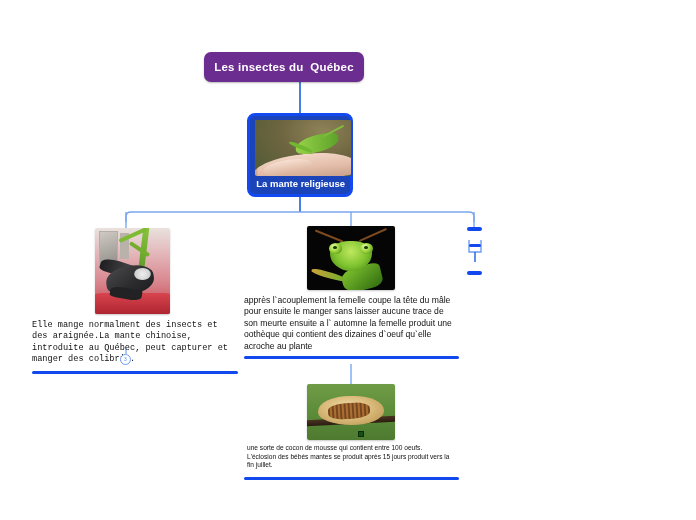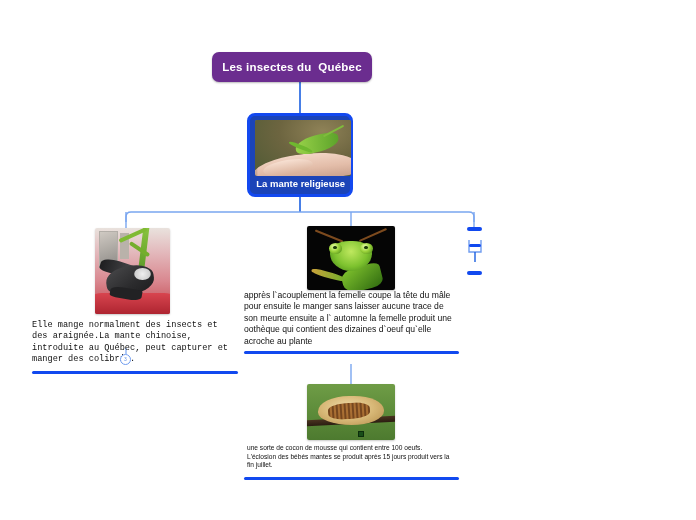--- a/index.html
+++ b/index.html
@@ -26,7 +26,7 @@
   
   .root-node {
     position: absolute;
-    left: 212px; top: 52px;
+    left: 204px; top: 52px;
     width: 160px; height: 30px;
     background: #6b2d8f;
     border-radius: 7px;

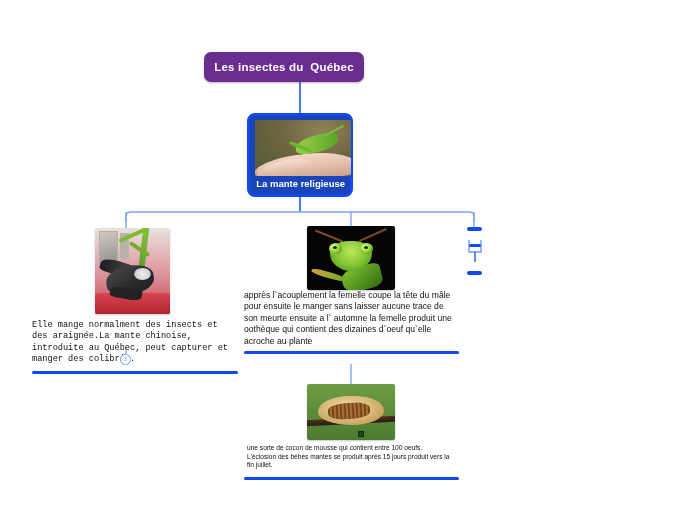--- a/index.html
+++ b/index.html
@@ -342,7 +342,7 @@
       <div class="art-head-pupR"></div>
       <div class="art-head-leg"></div>
     </div>
-    <div class="leaf-text" style="width:212px;">apprès l`acouplement la femelle coupe la tête du mâle  pour ensuite le manger sans laisser aucune trace de son meurte ensuite a l`  automne la femelle produit une oothèque  qui contient des dizaines d`oeuf qu`elle acroche au plante</div>
+    <div class="leaf-text" style="margin-top:5px; width:212px;">apprès l`acouplement la femelle coupe la tête du mâle  pour ensuite le manger sans laisser aucune trace de son meurte ensuite a l`  automne la femelle produit une oothèque  qui contient des dizaines d`oeuf qu`elle acroche au plante</div>
     <div class="underbar" style="margin-top:4px; width:215px;"></div>
   </div>
 

